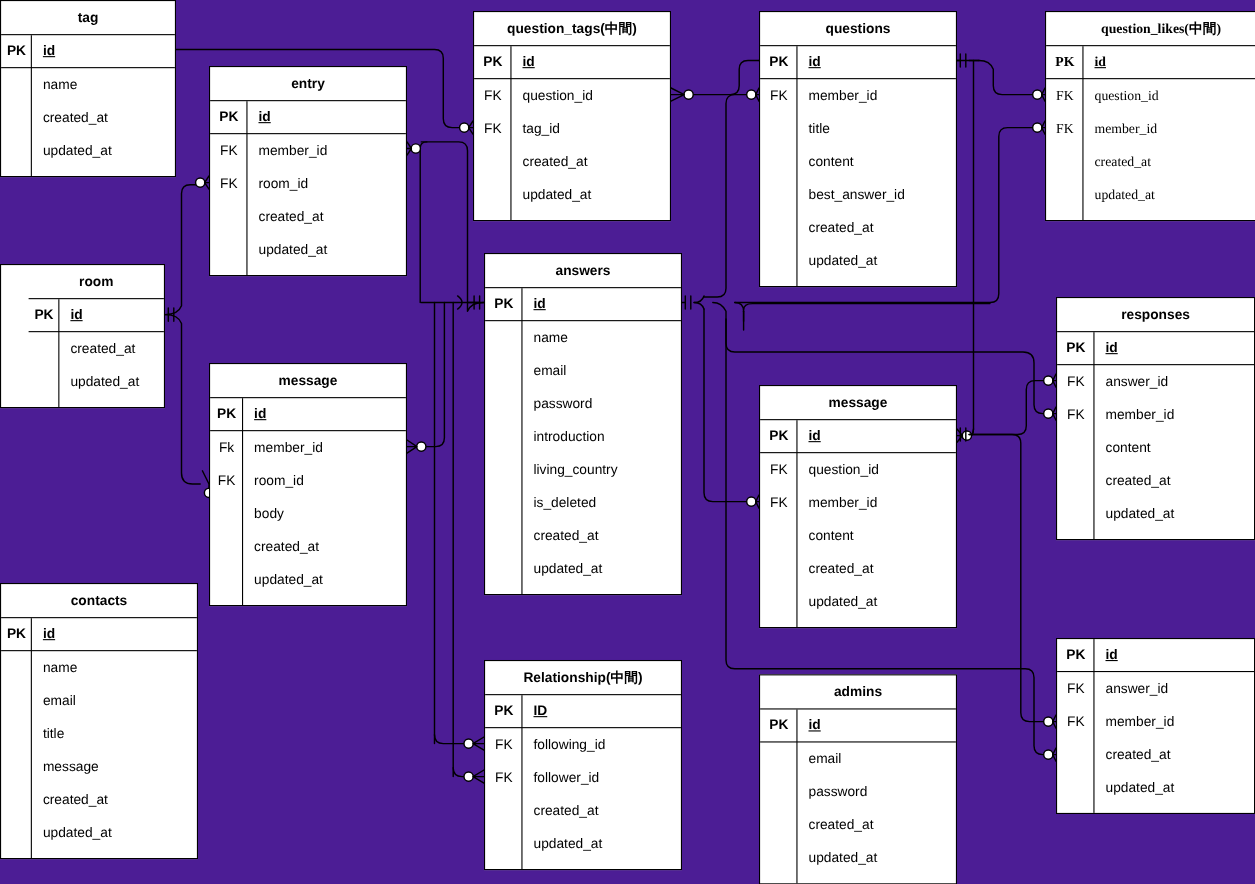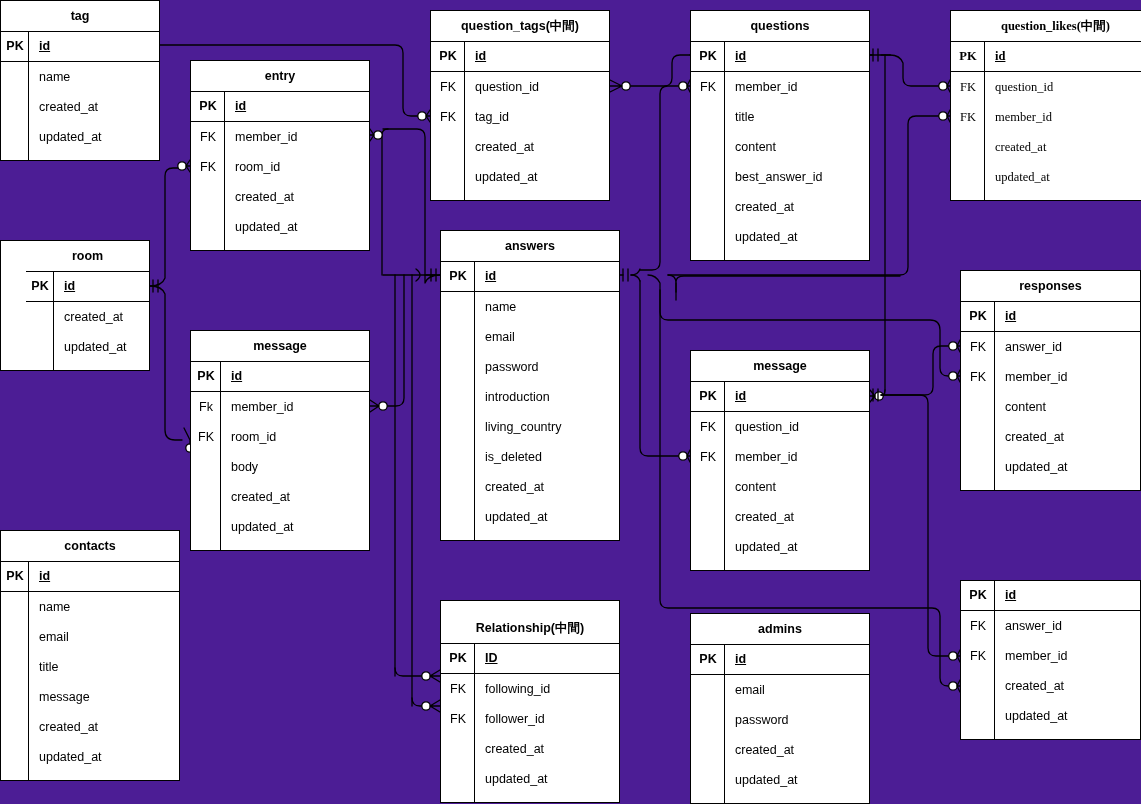--- a/index.html
+++ b/index.html
@@ -405,7 +405,7 @@
       </div>
     </div>
     <div class="entity" style="left: 440px; top: 600px; width: 180px;">
-      <div class="ent-title" style="height: 30px; margin-top: 12px;">Relationship(中間)</div>
+      <div class="ent-title" style="height: 30px;">Relationship(中間)</div>
       <div class="ent-body">
         <div class="keycol" style="width: 34px;"></div>
         <div class="row pkrow">

